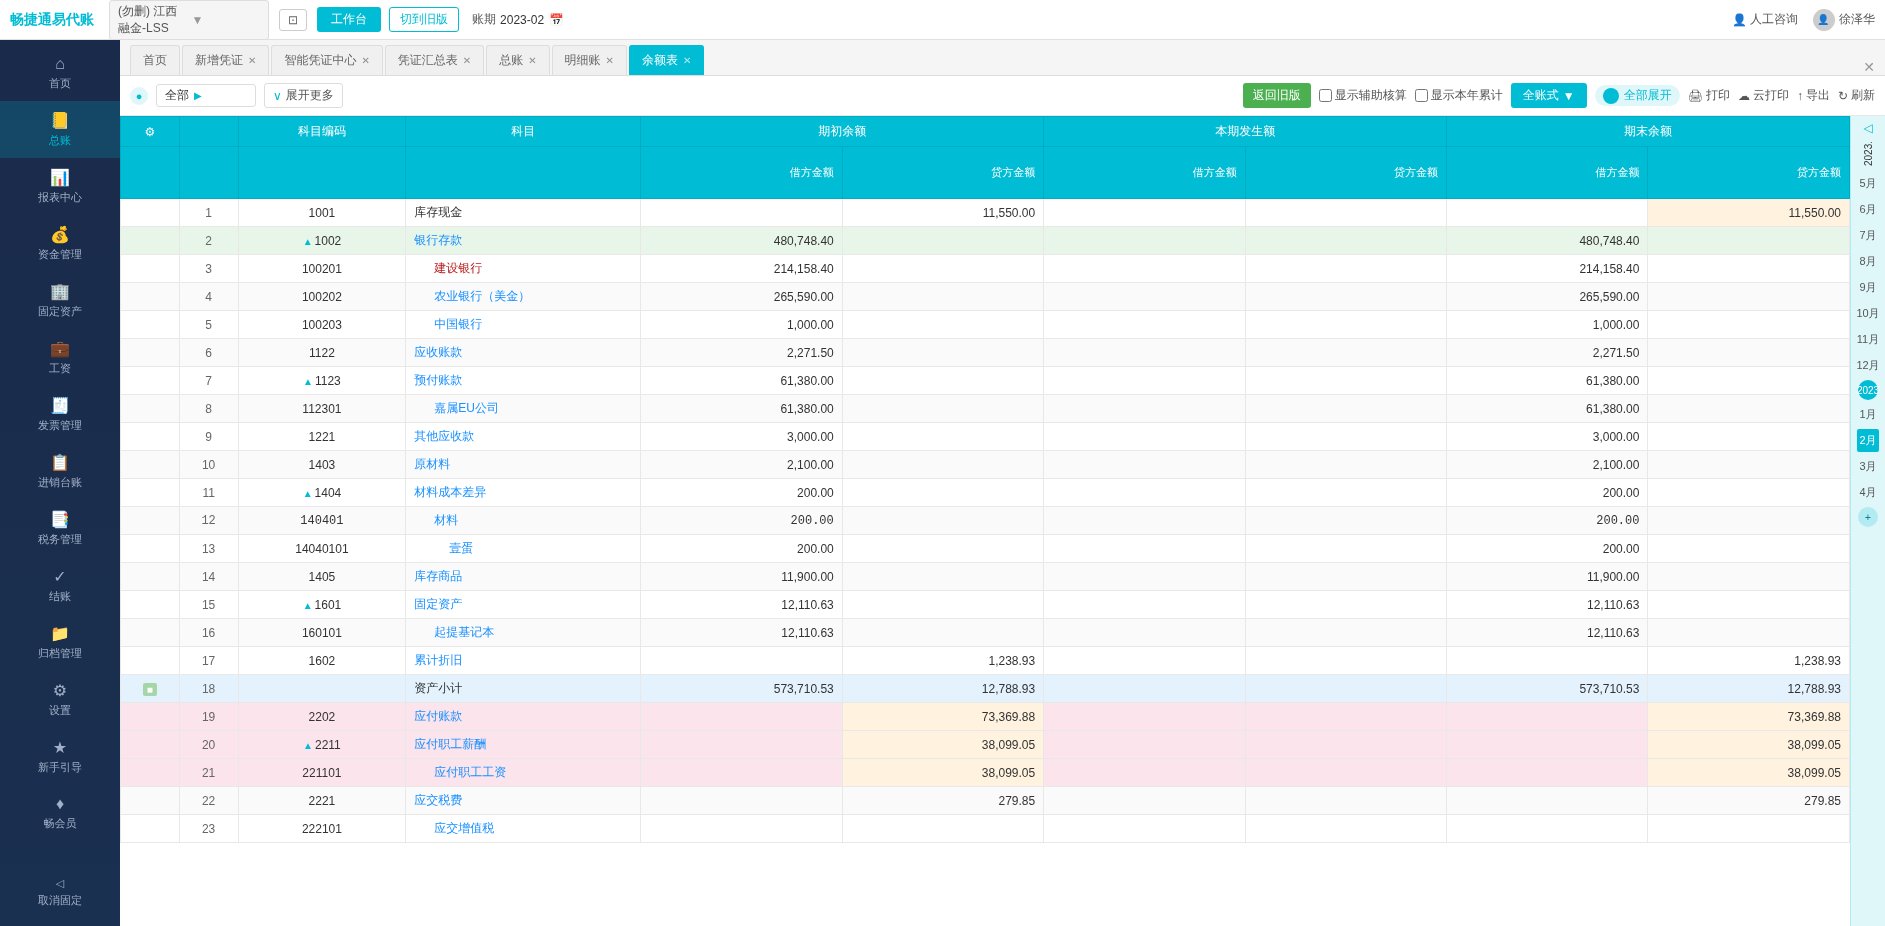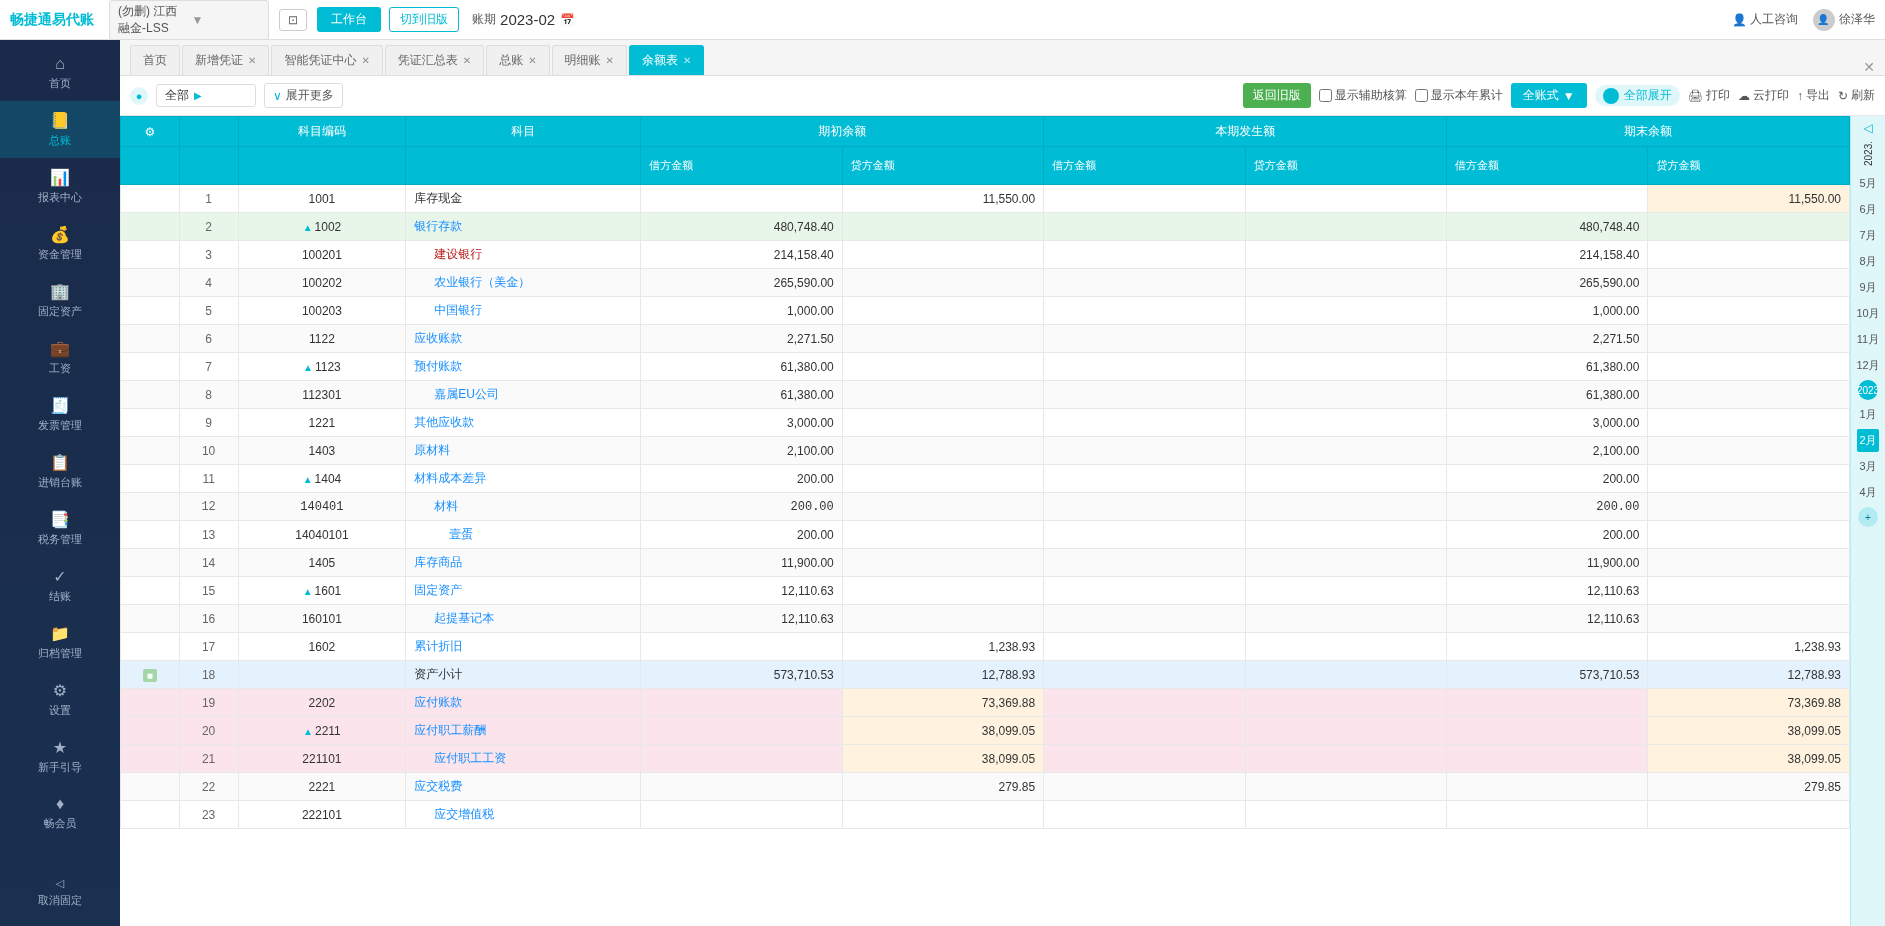--- a/index.html
+++ b/index.html
@@ -91,7 +91,7 @@
   <button class="top-btn-workbench">工作台</button>
   <button class="top-btn-switch">切到旧版</button>
   <span style="color:#555;font-size:12px;margin-left:5px;">账期</span>
-  <span style="color:#333;font-weight:500;margin-left:4px;font-size:15px;">2023-02</span>
+  <span style="color:#333;font-weight:500;margin-left:4px;font-size:12px;">2023-02</span>
   <span style="margin-left:5px;font-size:12px;cursor:pointer;">📅</span>
   <div class="top-right">
     <span class="top-service">

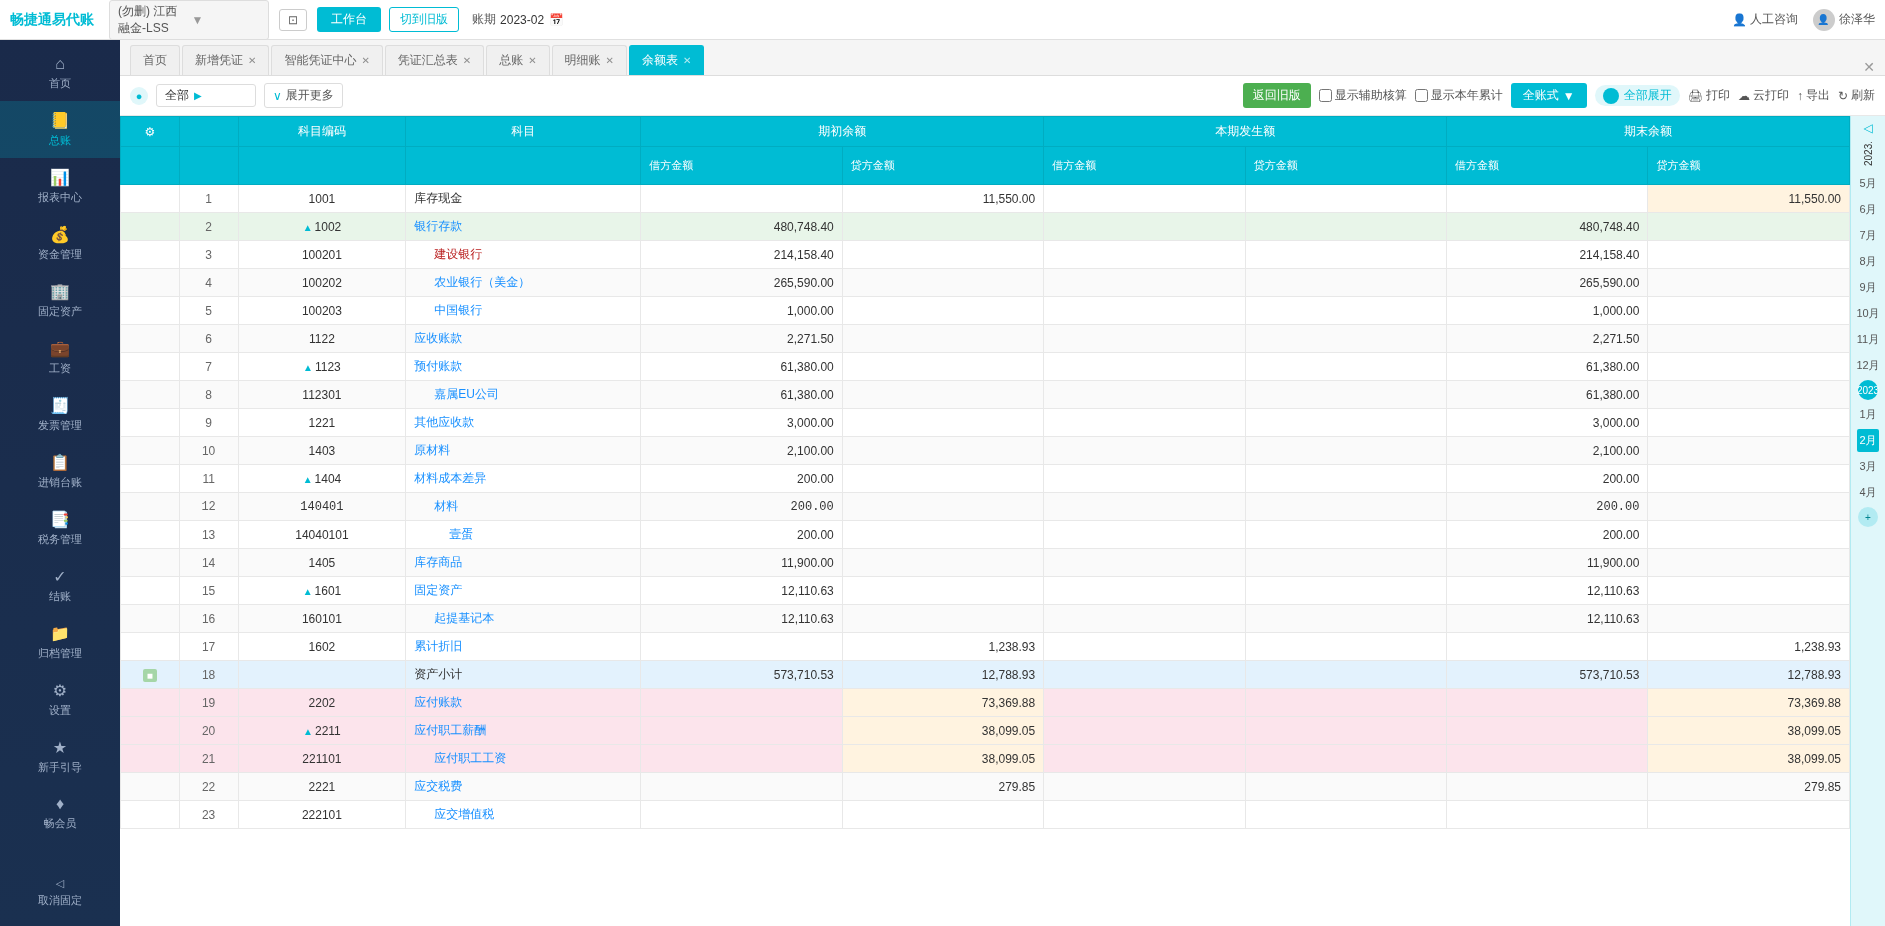--- a/index.html
+++ b/index.html
@@ -59,7 +59,7 @@
     
     table { width: 100%; border-collapse: collapse; font-size: 12px; }
     thead tr.header-group th { background: #00bcd4; color: #fff; padding: 6px 8px; text-align: center; border: 1px solid #00acc1; font-weight: normal; }
-    thead tr.header-sub th { background: #00bcd4; color: #fff; padding: 11px 8px; text-align: left; border: 1px solid #00acc1; font-weight: normal; font-size: 11px; }
+    thead tr.header-sub th { background: #00bcd4; color: #fff; padding: 18px 8px; text-align: right; border: 1px solid #00acc1; font-weight: normal; font-size: 11px; }
     tbody tr { border-bottom: 1px solid #e8e8e8; }
     tbody td { padding: 5px 8px; border: 1px solid #e8e8e8; }
     .col-no { width: 35px; text-align: center; color: #666; }

